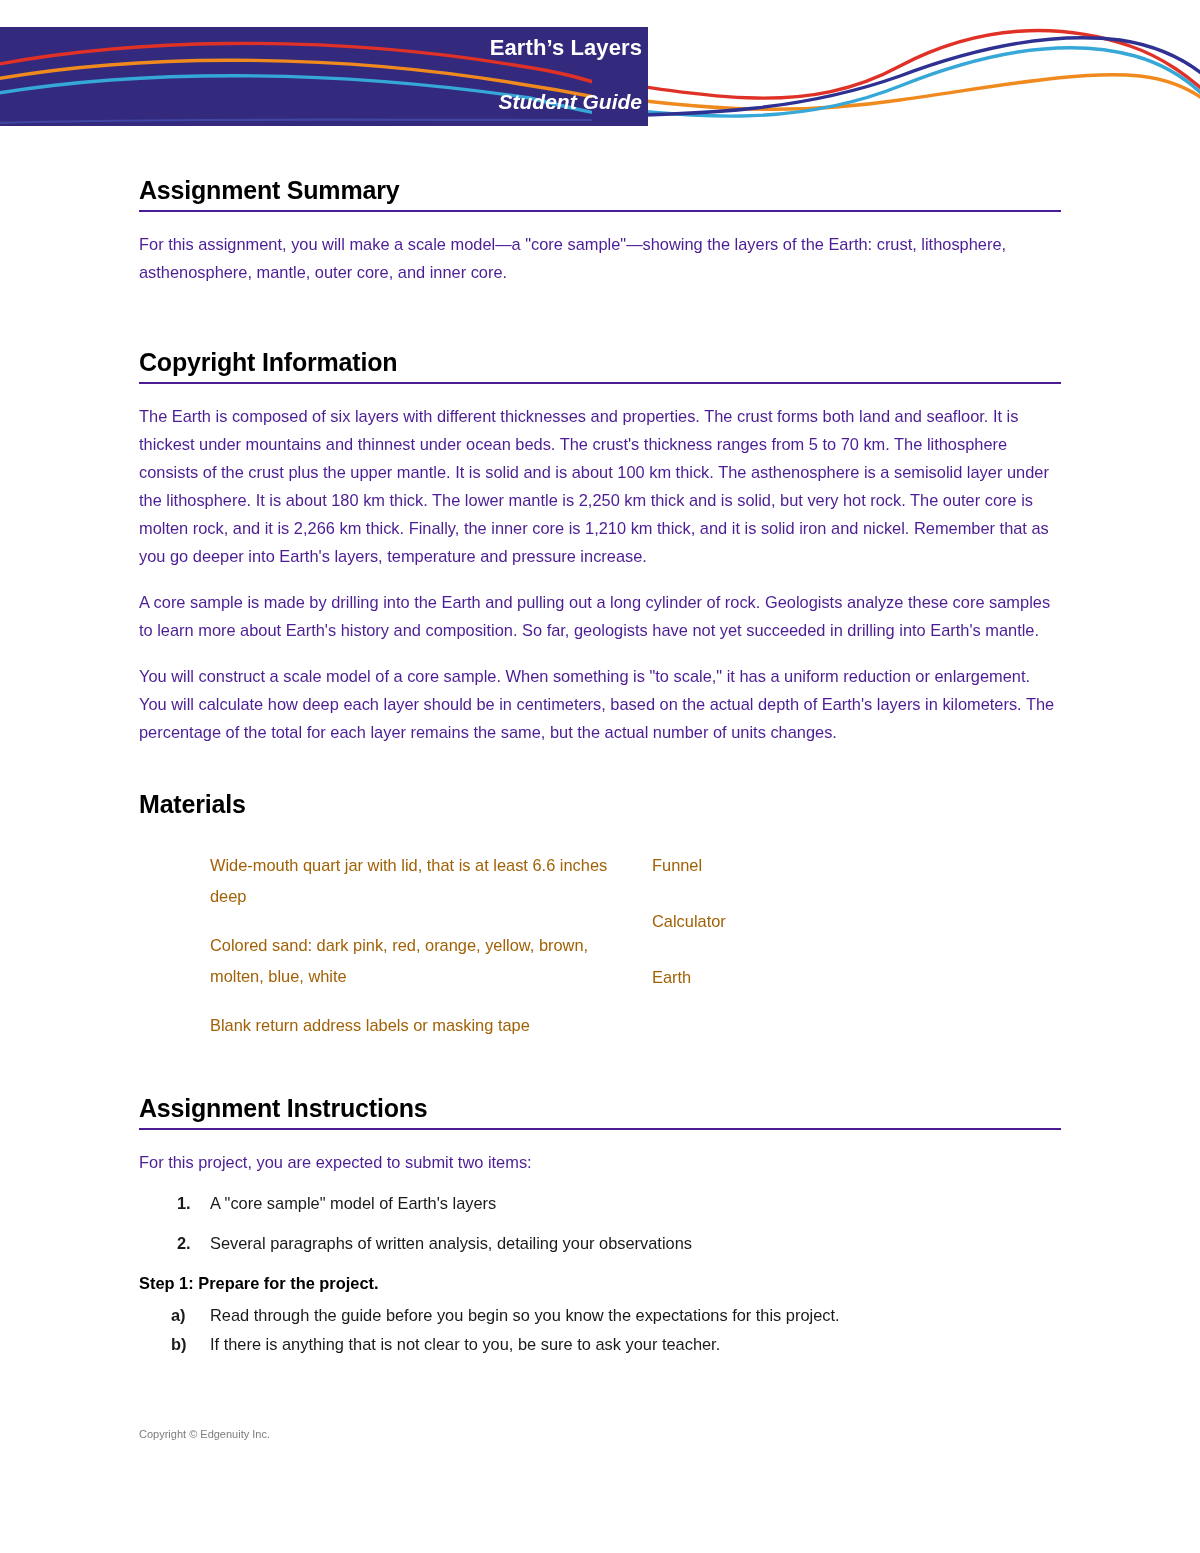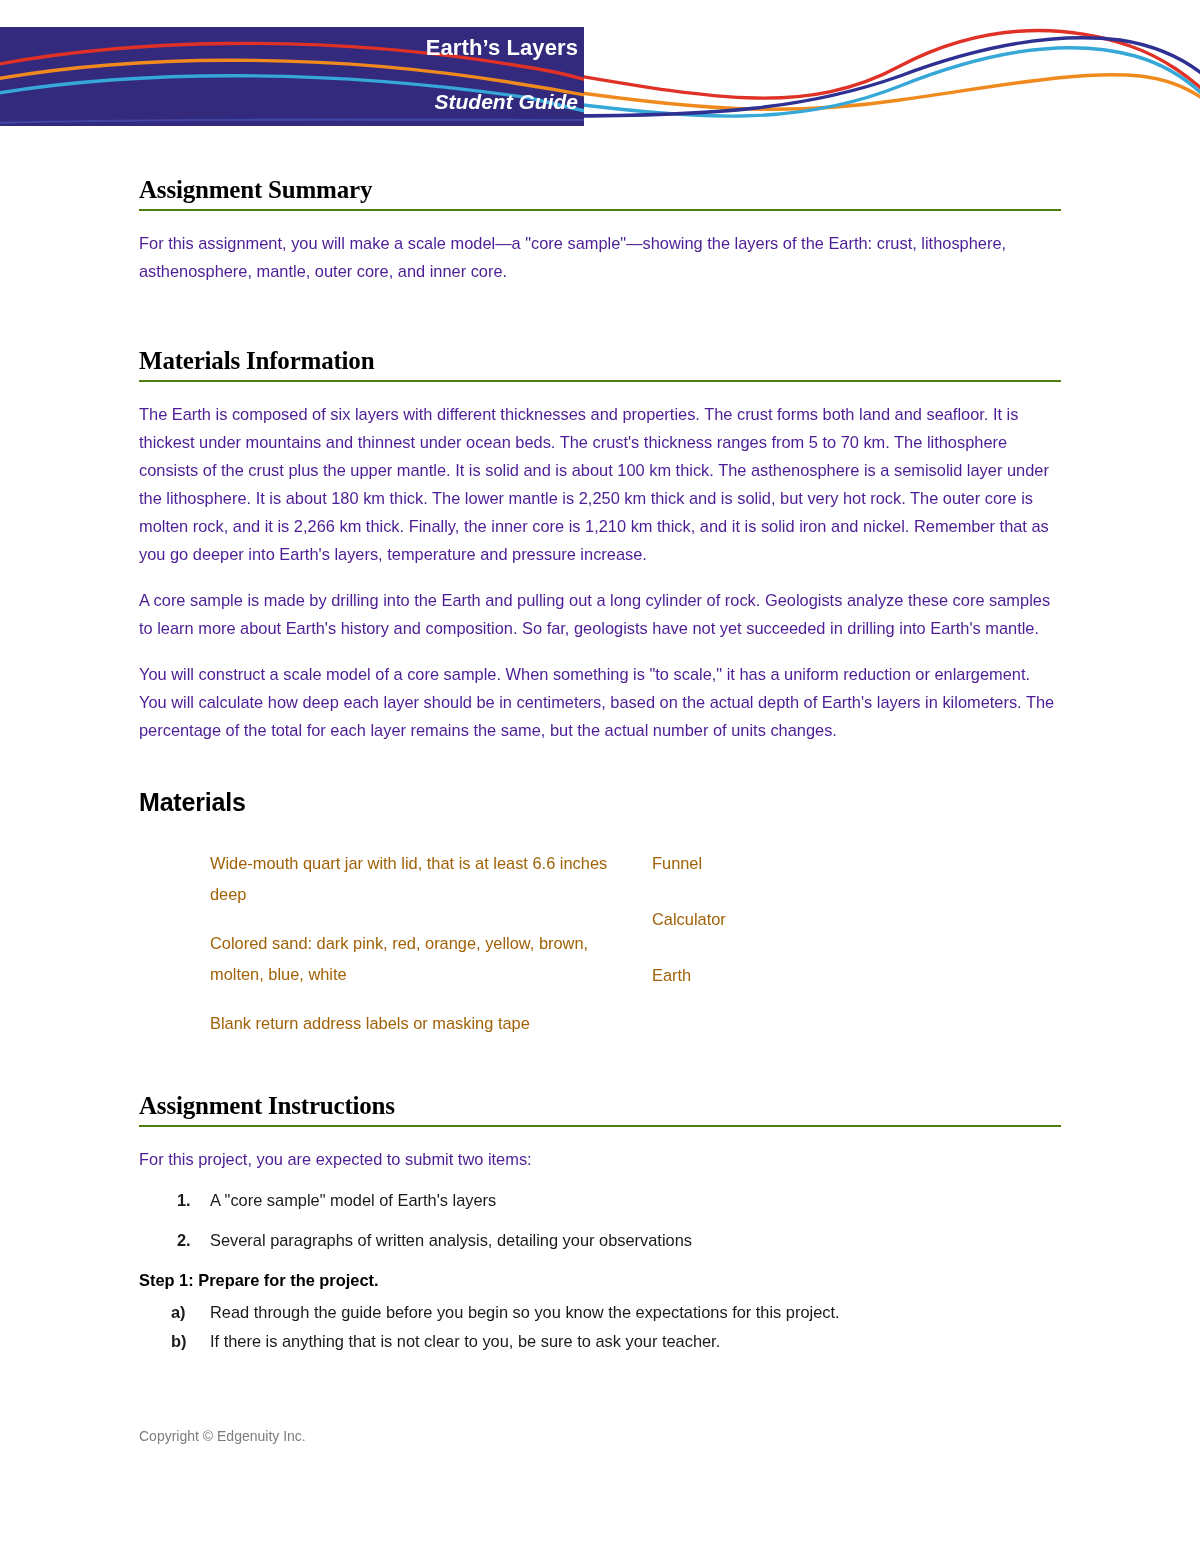--- a/index.html
+++ b/index.html
@@ -35,7 +35,7 @@
     position: absolute;
     left: 0;
     top: 27px;
-    width: 584px;
+    width: 648px;
     height: 99px;
     background: #332a7e;
     z-index: 2;

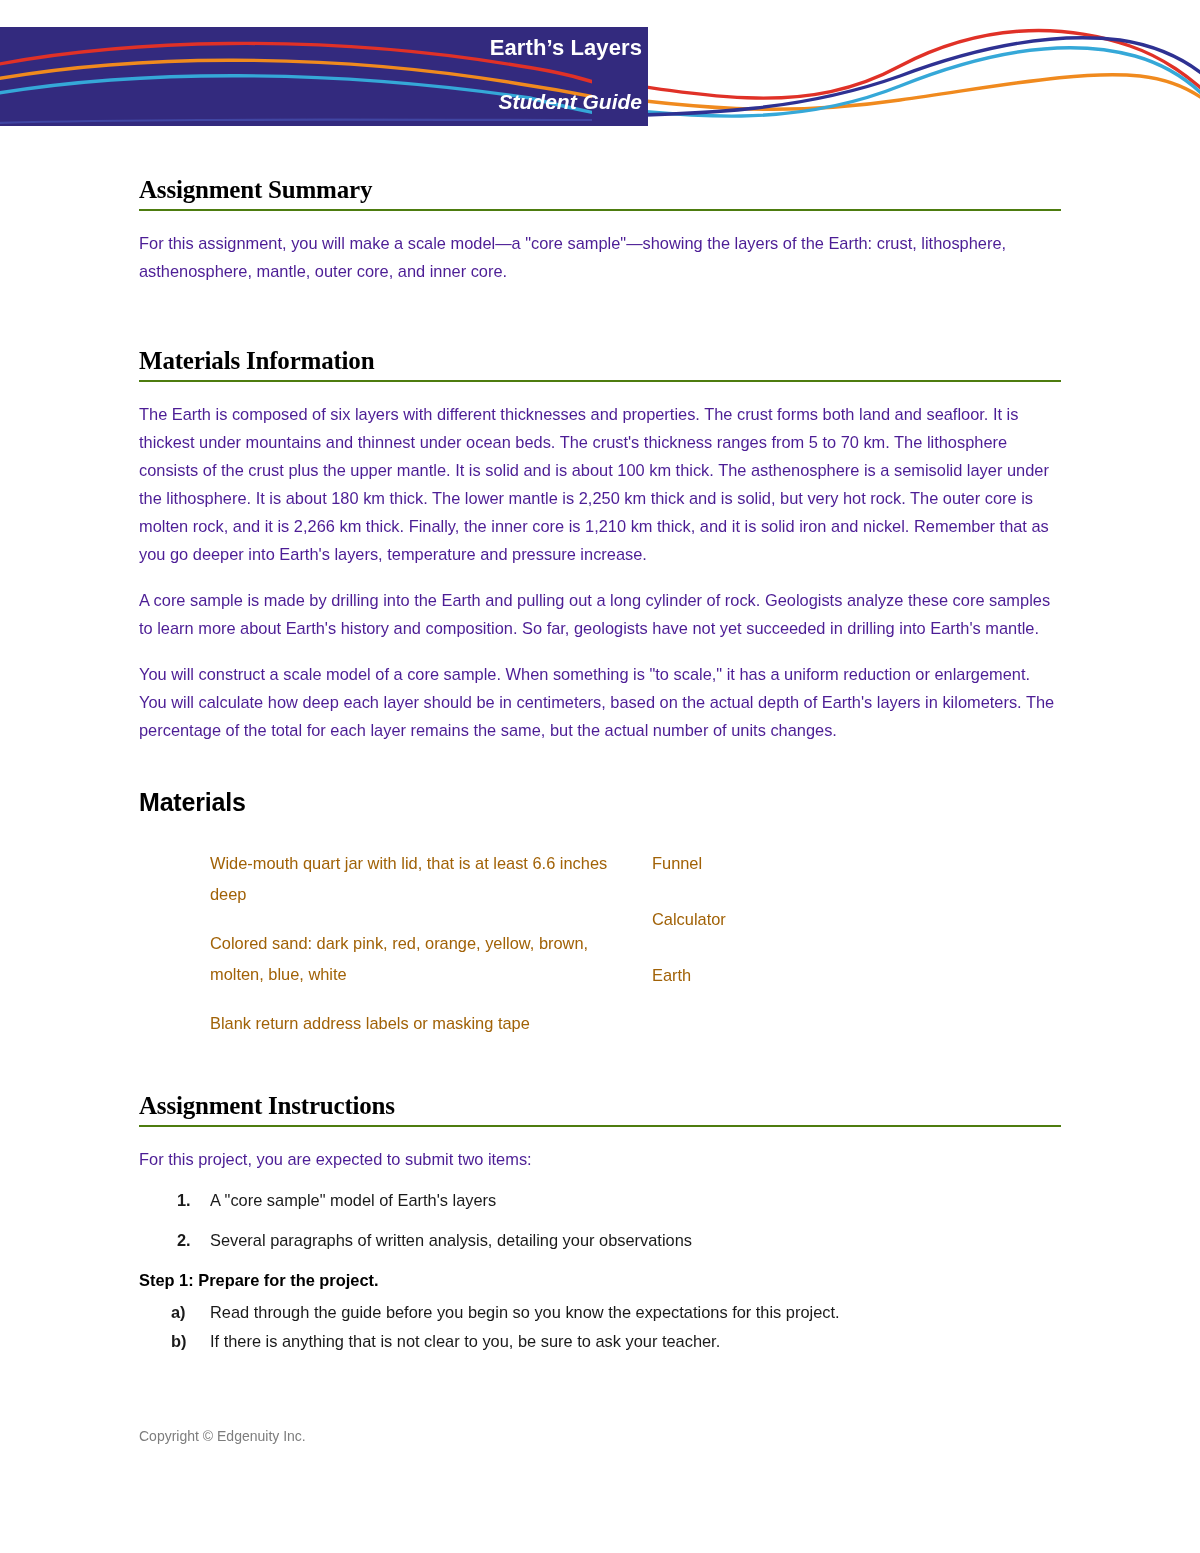--- a/index.html
+++ b/index.html
@@ -118,8 +118,7 @@
     color: #000;
   }
   h2.ruled {
-    border-bottom: 2px solid #4d7c0f;
-    font-family: Liberation Serif, serif;
+    border-bottom: 2px solid #4c1d95;
   }
   .sect-gap-lg { height: 44px; }
   .sect-gap-md { height: 35px; }

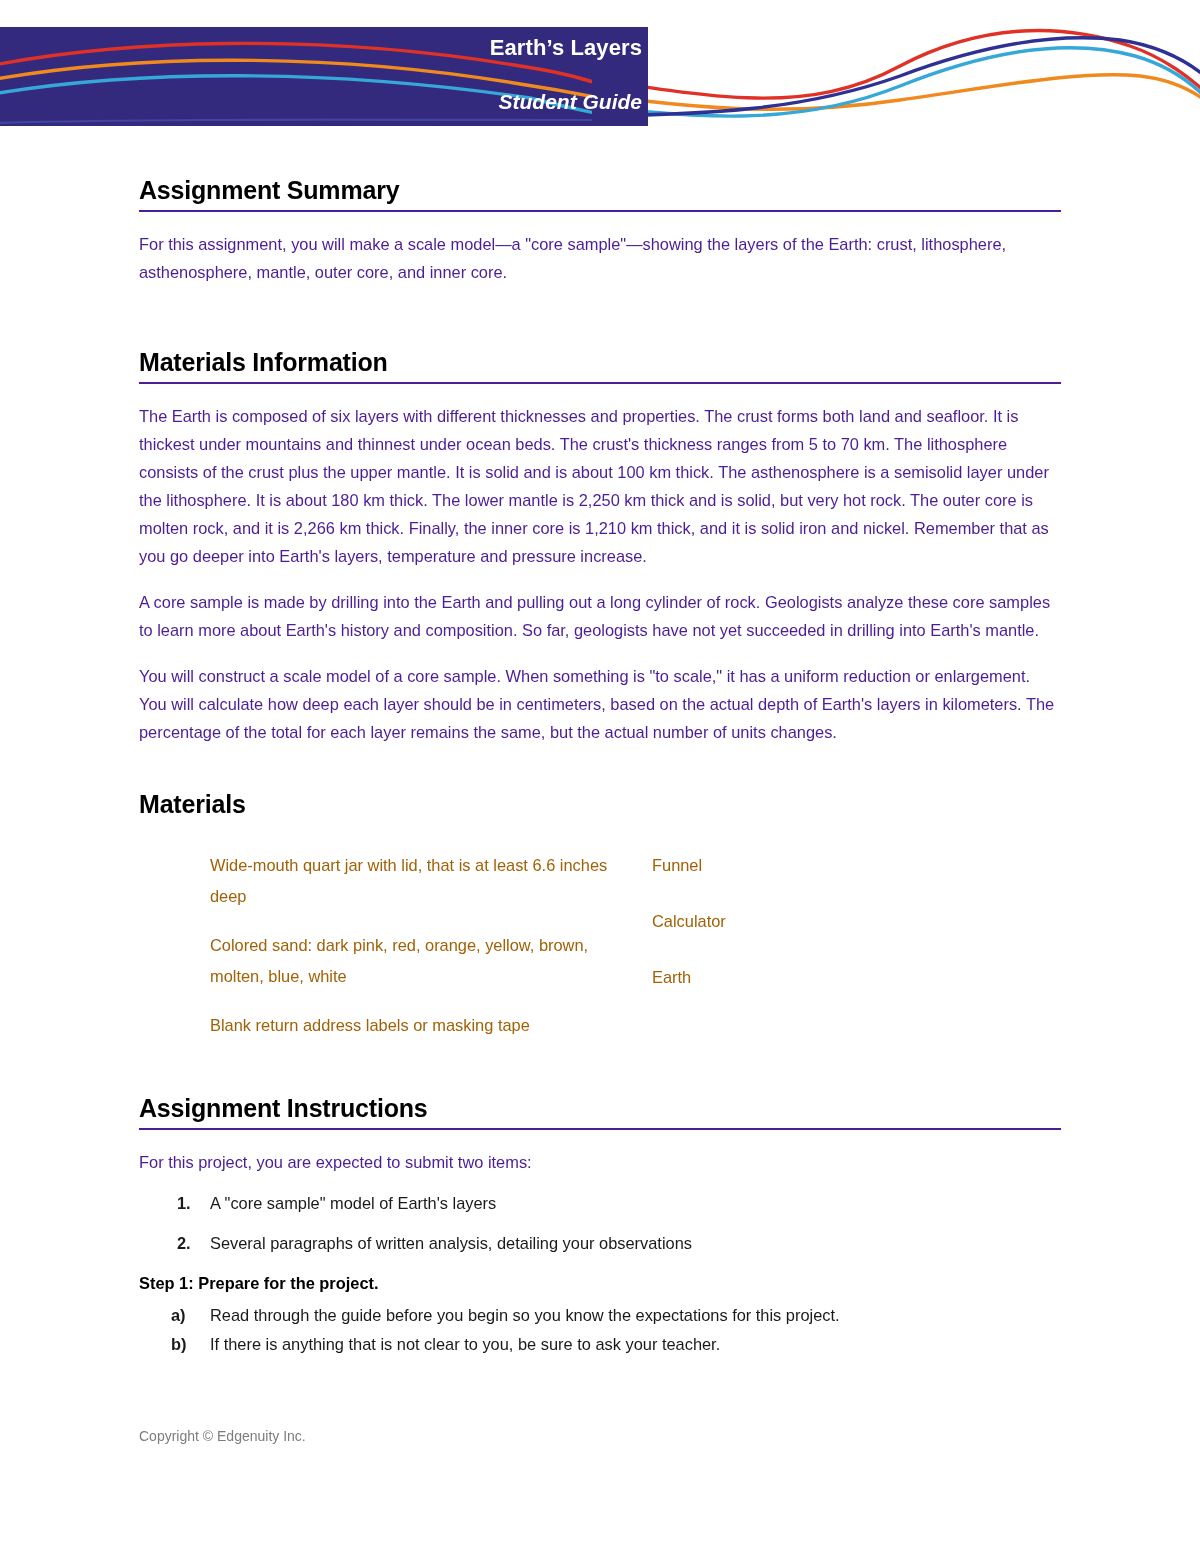--- a/index.html
+++ b/index.html
@@ -246,7 +246,7 @@
 
   <div class="sect-gap-lg"></div>
 
-  <h2 class="section-heading ruled">Materials Information</h2>
+  <h2 class="section-heading ruled">Copyright Information</h2>
   <div class="sect-gap-sm"></div>
   <p class="body-text">The Earth is composed of six layers with different thicknesses and properties. The crust forms both land and seafloor. It is thickest under mountains and thinnest under ocean beds. The crust's thickness ranges from 5 to 70 km. The lithosphere consists of the crust plus the upper mantle. It is solid and is about 100 km thick. The asthenosphere is a semisolid layer under the lithosphere. It is about 180 km thick. The lower mantle is 2,250 km thick and is solid, but very hot rock. The outer core is molten rock, and it is 2,266 km thick. Finally, the inner core is 1,210 km thick, and it is solid iron and nickel. Remember that as you go deeper into Earth's layers, temperature and pressure increase.</p>
   <p class="body-text">A core sample is made by drilling into the Earth and pulling out a long cylinder of rock. Geologists analyze these core samples to learn more about Earth's history and composition. So far, geologists have not yet succeeded in drilling into Earth's mantle.</p>

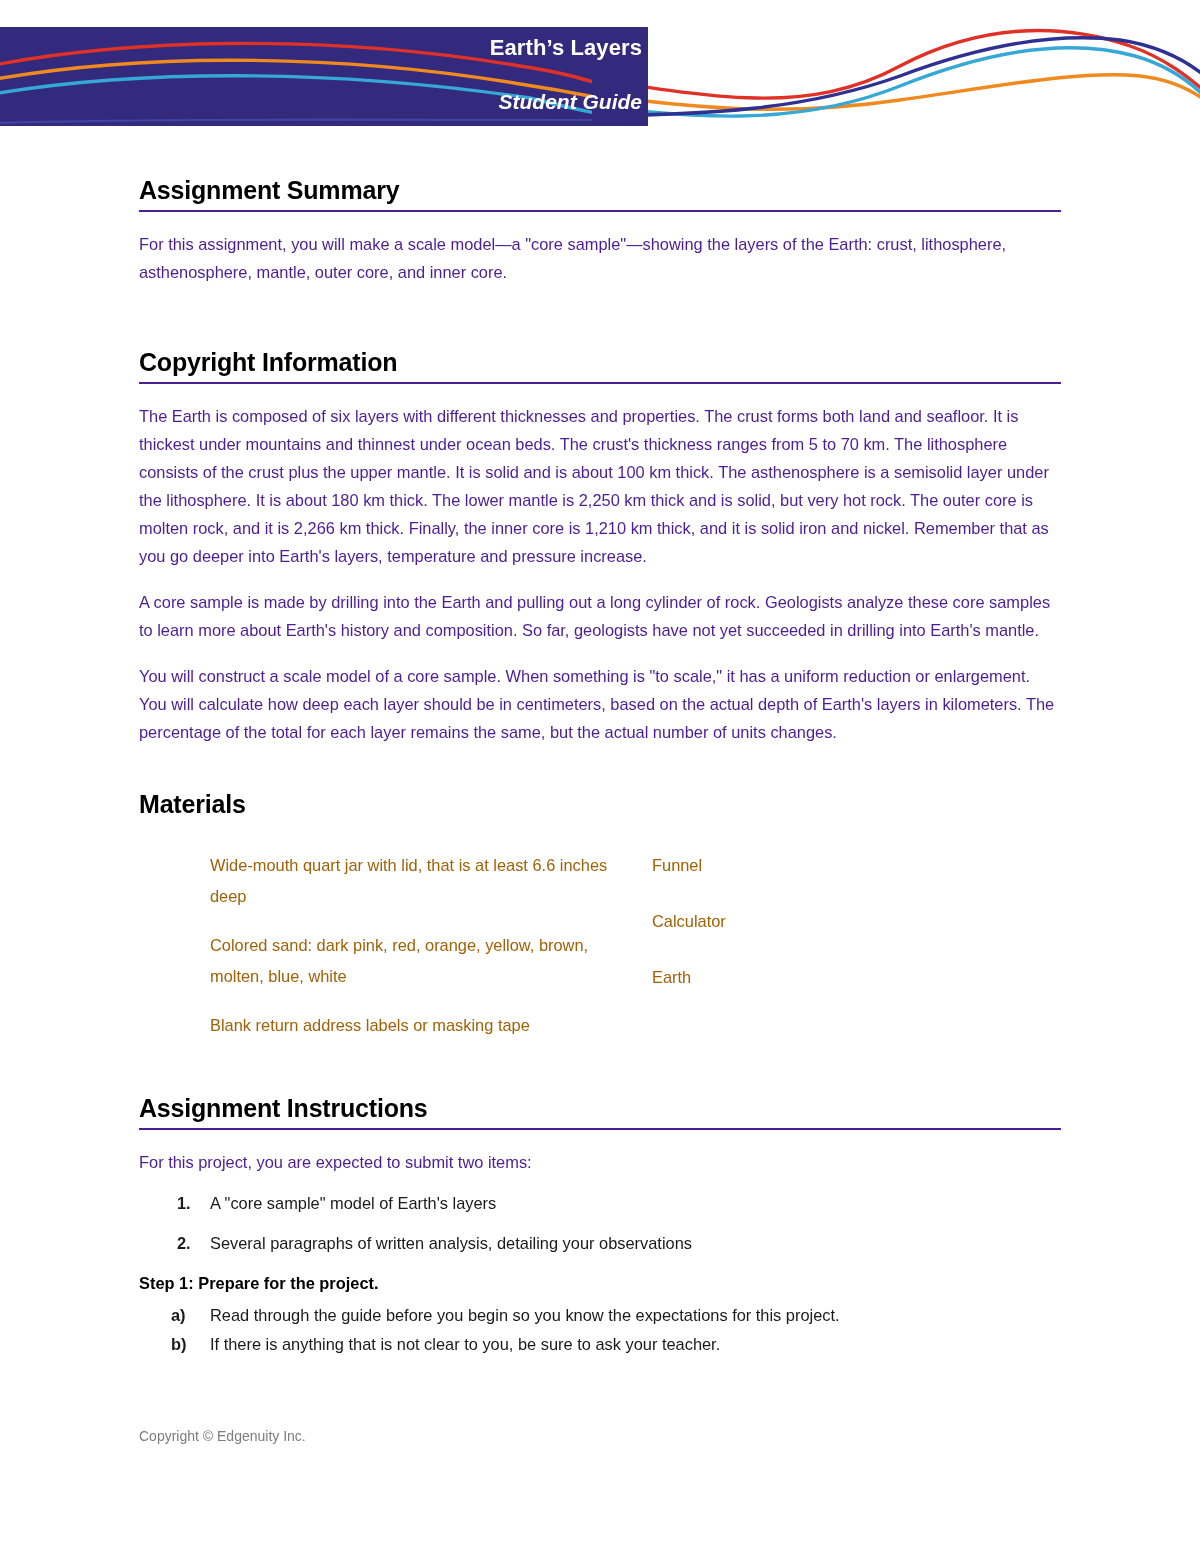--- a/index.html
+++ b/index.html
@@ -202,7 +202,7 @@
     position: absolute;
     left: 139px;
     top: 1428px;
-    font-size: 14px;
+    font-size: 11px;
     color: #7d7d7d;
   }
 </style>

